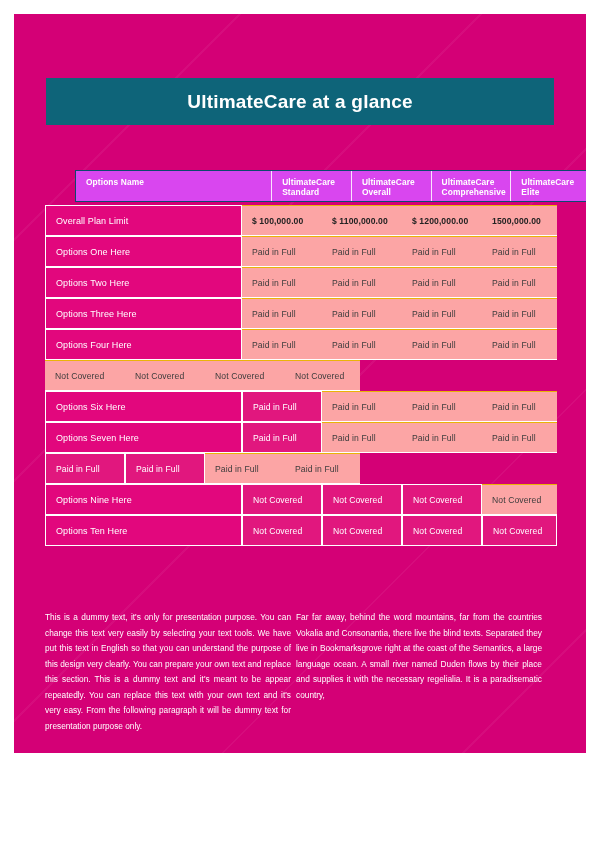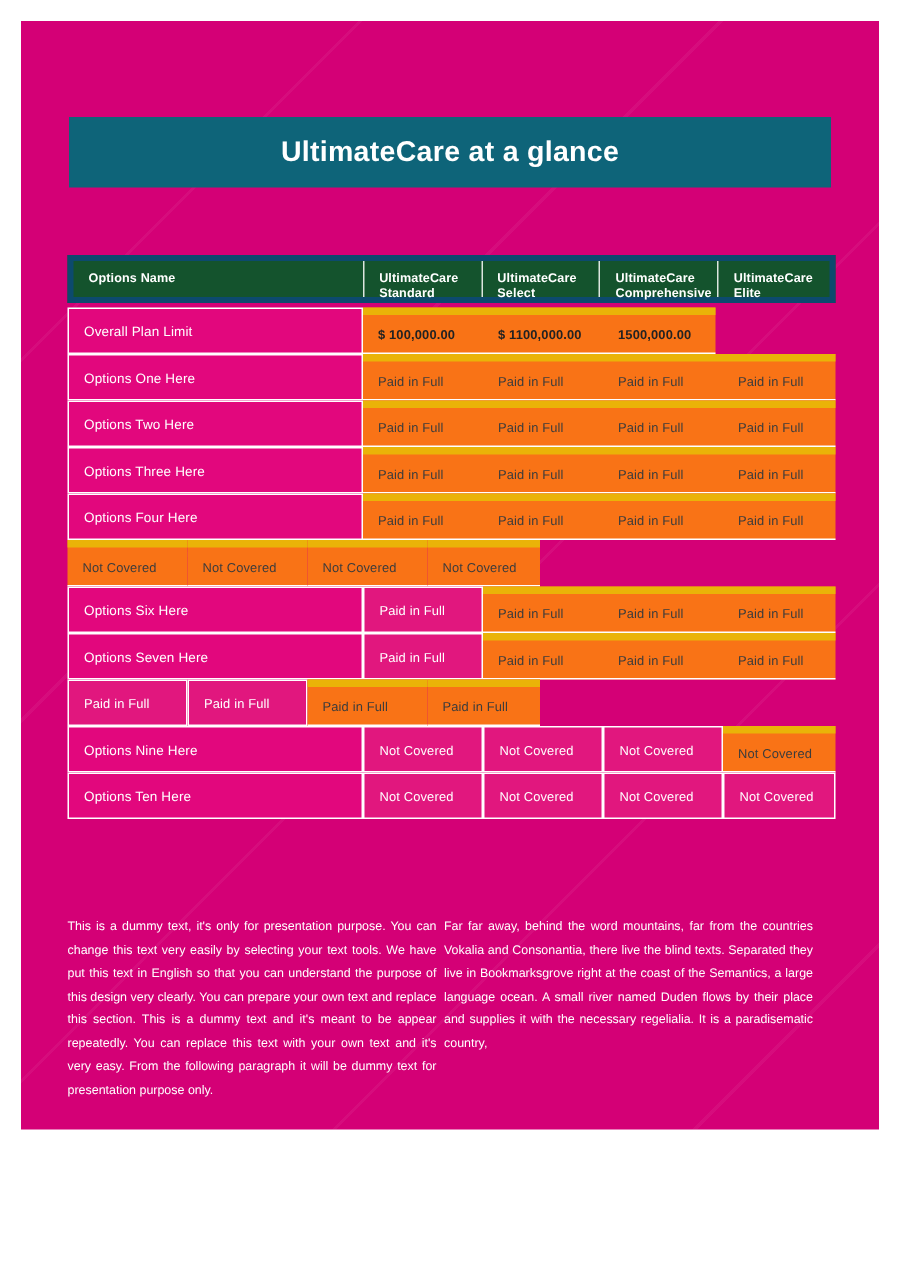--- a/index.html
+++ b/index.html
@@ -122,9 +122,10 @@
   
   #table-header {
     height: 32px;
-    background: #14532d;
-    border: 4px solid #0c4a6e;
+    background: #d946ef;
+    border: 1px solid #0c4a6e;
     margin-bottom: 3px;
+    margin-left: 30px;
   }
   #table-header .cell {
     color: #ffffff;

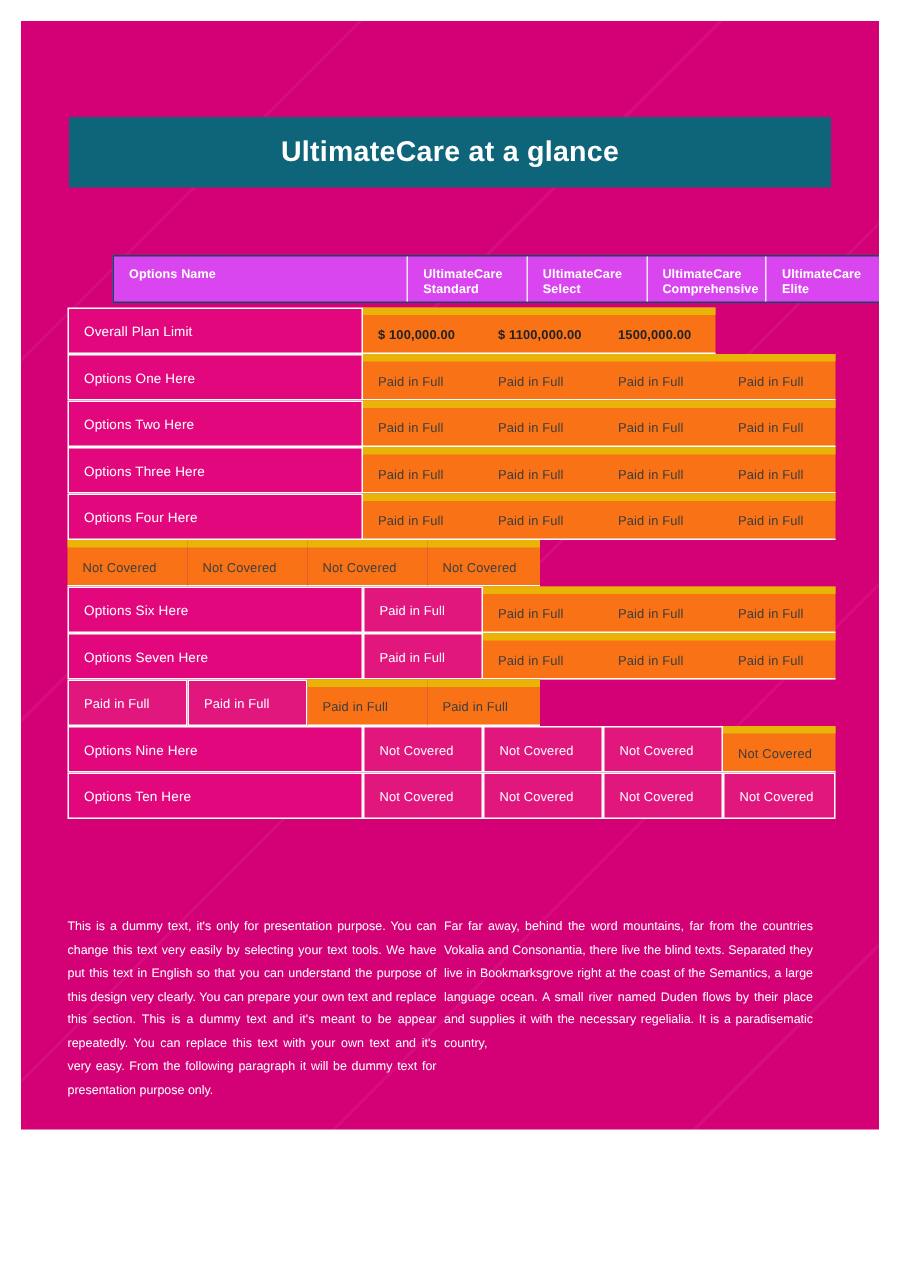--- a/index.html
+++ b/index.html
@@ -215,7 +215,7 @@
         <div class="cell c-val">
           <span>
             <span class="hdr-two-line">UltimateCare</span>
-            <span class="hdr-two-line">Select</span>
+            <span class="hdr-two-line">Overall</span>
           </span>
         </div>
         <div class="cell c-val">

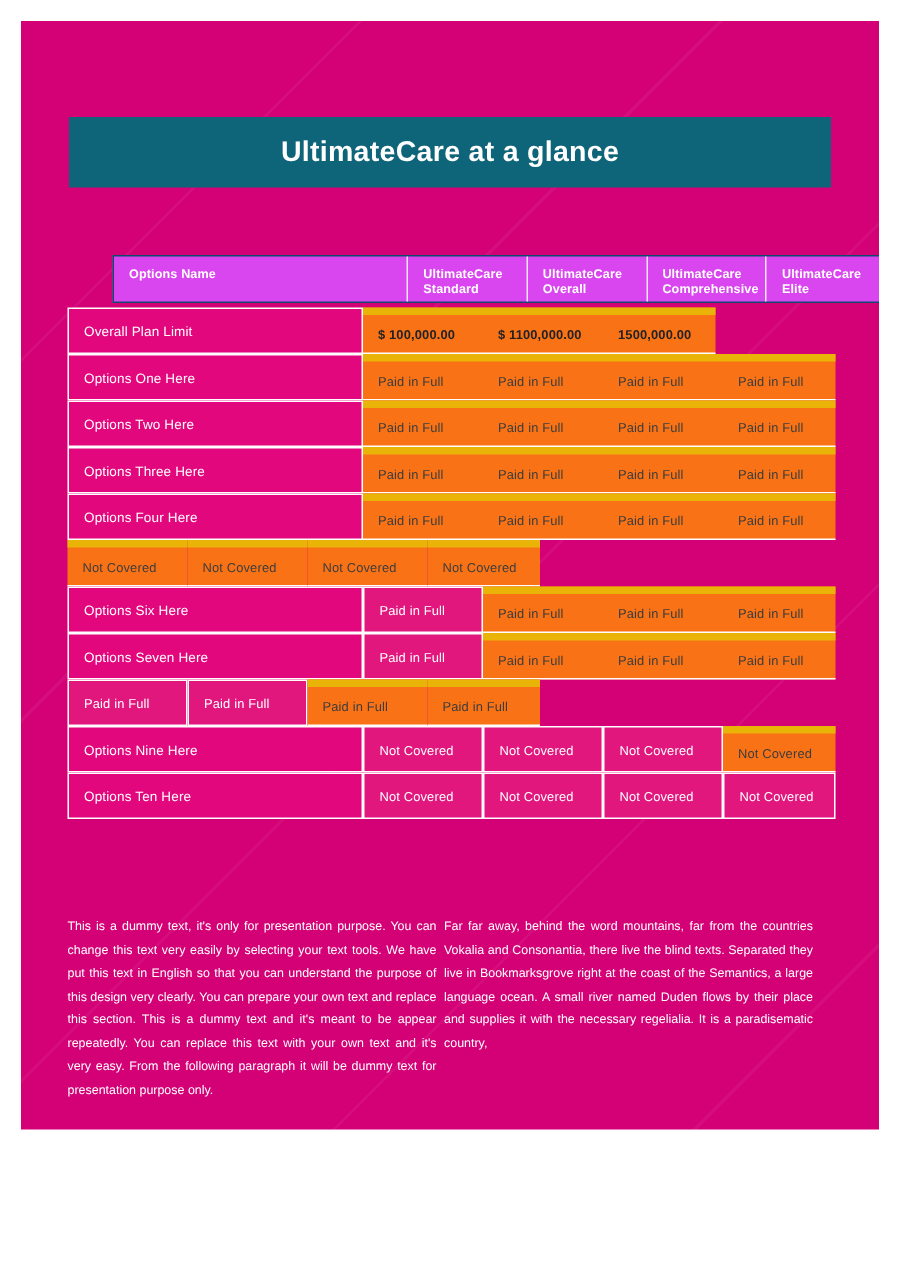--- a/index.html
+++ b/index.html
@@ -148,10 +148,10 @@
     font-size: 9px;
   }
   .body-row .c-val {
-    background: #f97316;
+    background: #fca5a5;
     color: #3c3c3c;
     font-size: 8.6px;
-    border-top: 5px solid #eab308;
+    border-top: 1px solid #eab308;
     border-bottom: 1px solid #ffffff;
   }
   .body-row .c-val.hl {

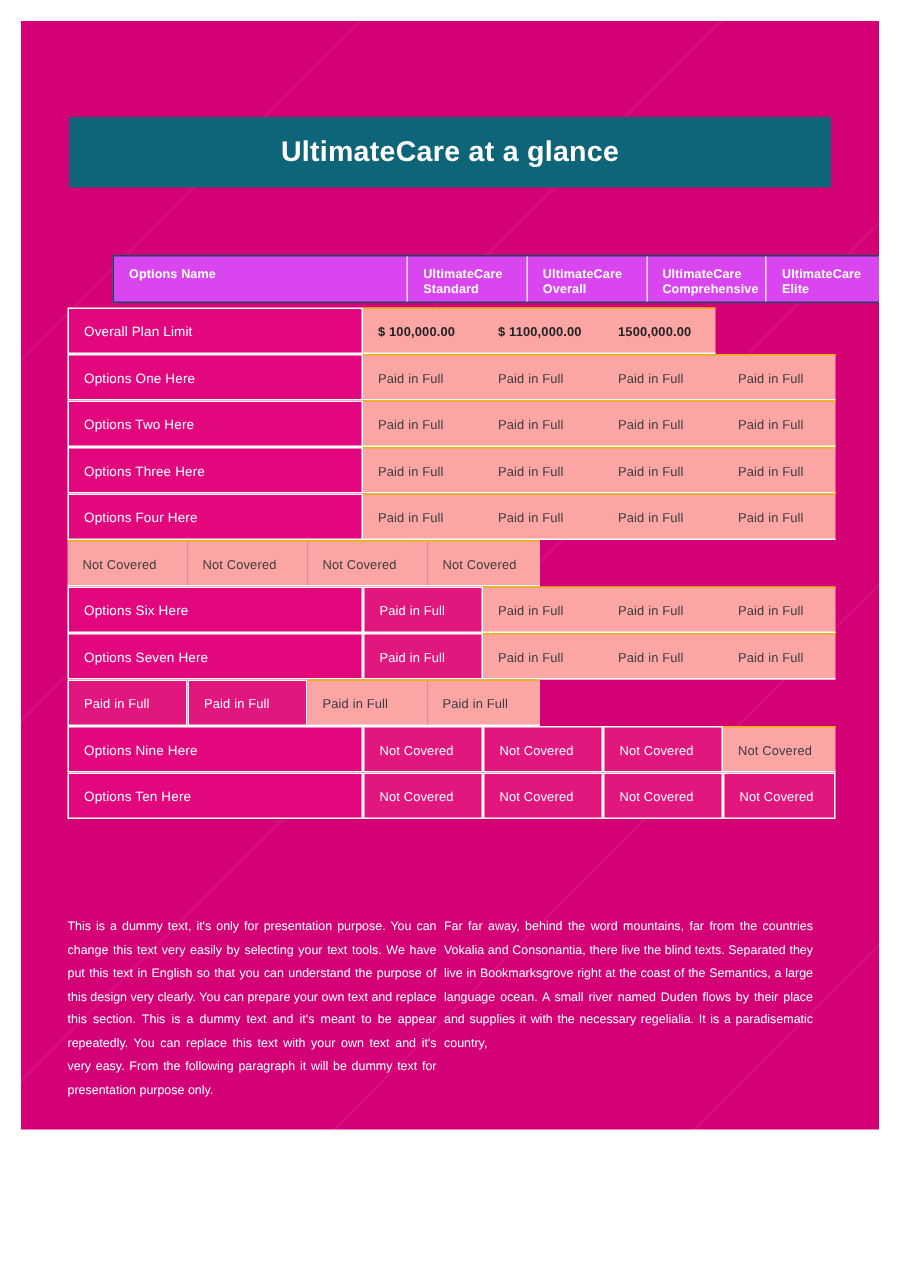--- a/index.html
+++ b/index.html
@@ -237,6 +237,7 @@
             <div class="cell c-label">Overall Plan Limit</div>
             <div class="cell c-val">$ 100,000.00</div>
             <div class="cell c-val">$ 1100,000.00</div>
+            <div class="cell c-val">$ 1200,000.00</div>
             <div class="cell c-val last">1500,000.00</div>
           </div>
           <div class="trow body-row">

